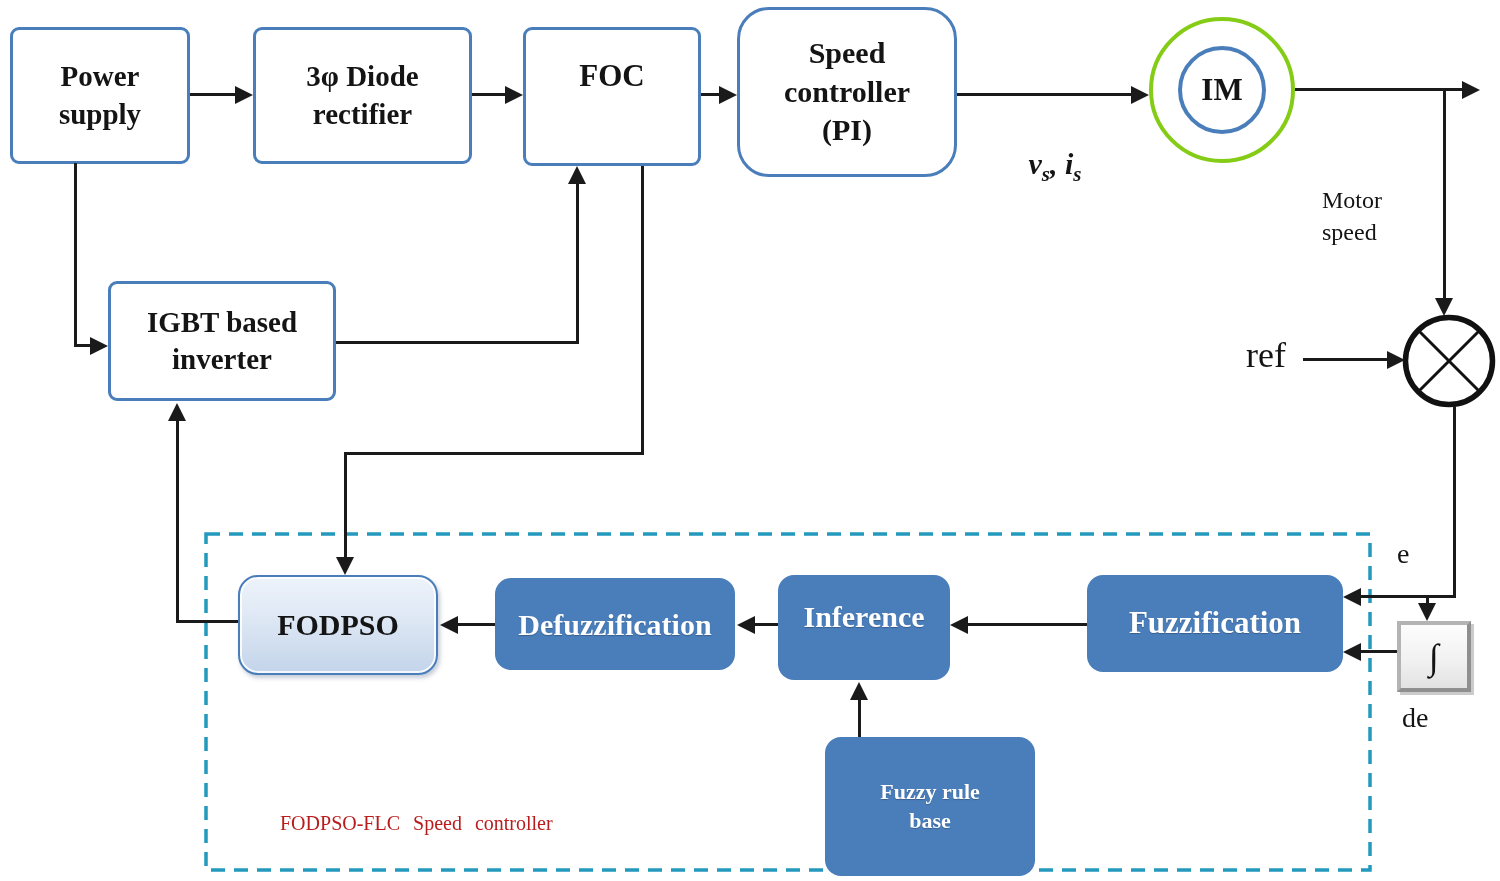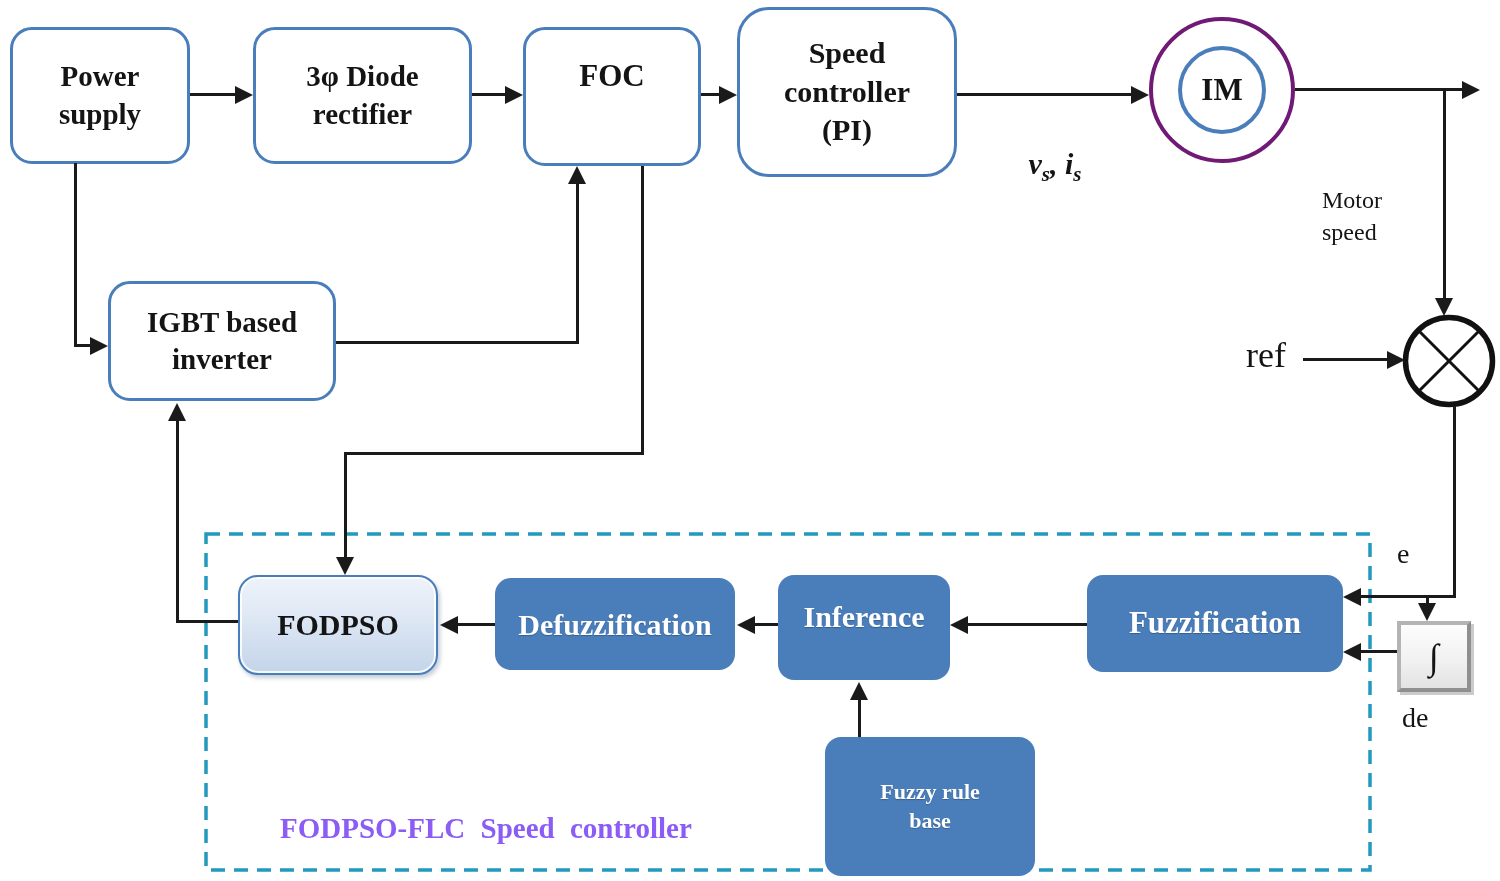--- a/index.html
+++ b/index.html
@@ -10,7 +10,7 @@
   
   .obox{
     position:absolute;box-sizing:border-box;background:#fff;
-    border:3.5px solid #4a7ebb;border-radius:22px;
+    border:3.5px solid #4a7ebb;border-radius:9px;
     display:flex;align-items:center;justify-content:center;
     font-weight:bold;font-size:29px;line-height:1.28;text-align:center;
     white-space:pre-line;color:#141414;

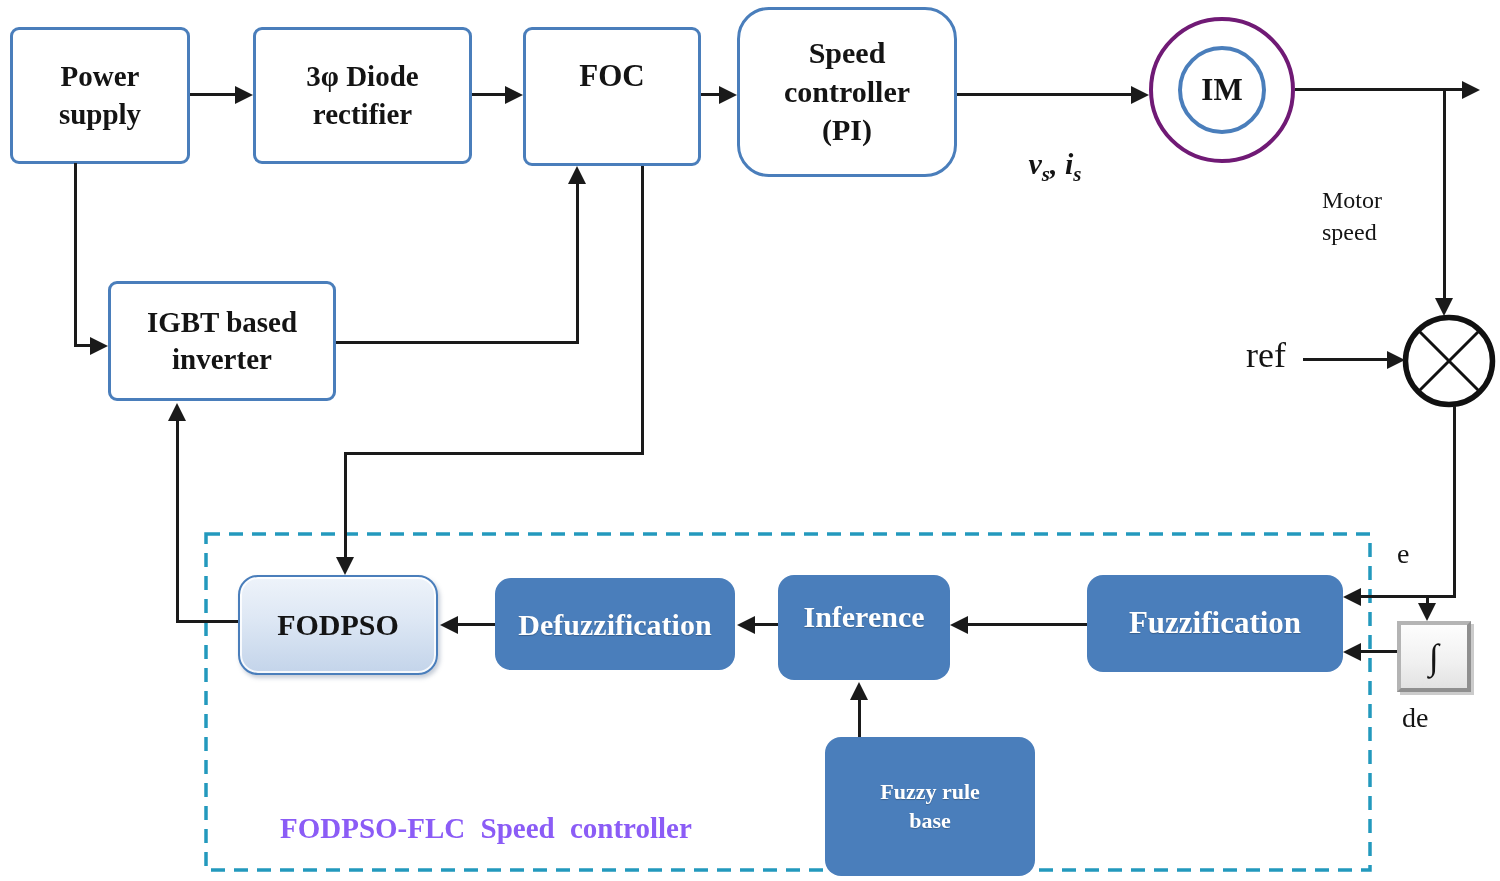--- a/index.html
+++ b/index.html
@@ -40,7 +40,7 @@
   .ah-d{border-width:18px 9px 0 9px;border-color:#1a1a1a transparent transparent transparent;}
   .note{position:absolute;font-size:26px;color:#141414;white-space:pre-line;}
   .circle-outer{
-    position:absolute;box-sizing:border-box;border:4px solid #701a75;border-radius:50%;
+    position:absolute;box-sizing:border-box;border:4px solid #84cc16;border-radius:50%;
     background:#fff;display:flex;align-items:center;justify-content:center;
   }
   .circle-inner{

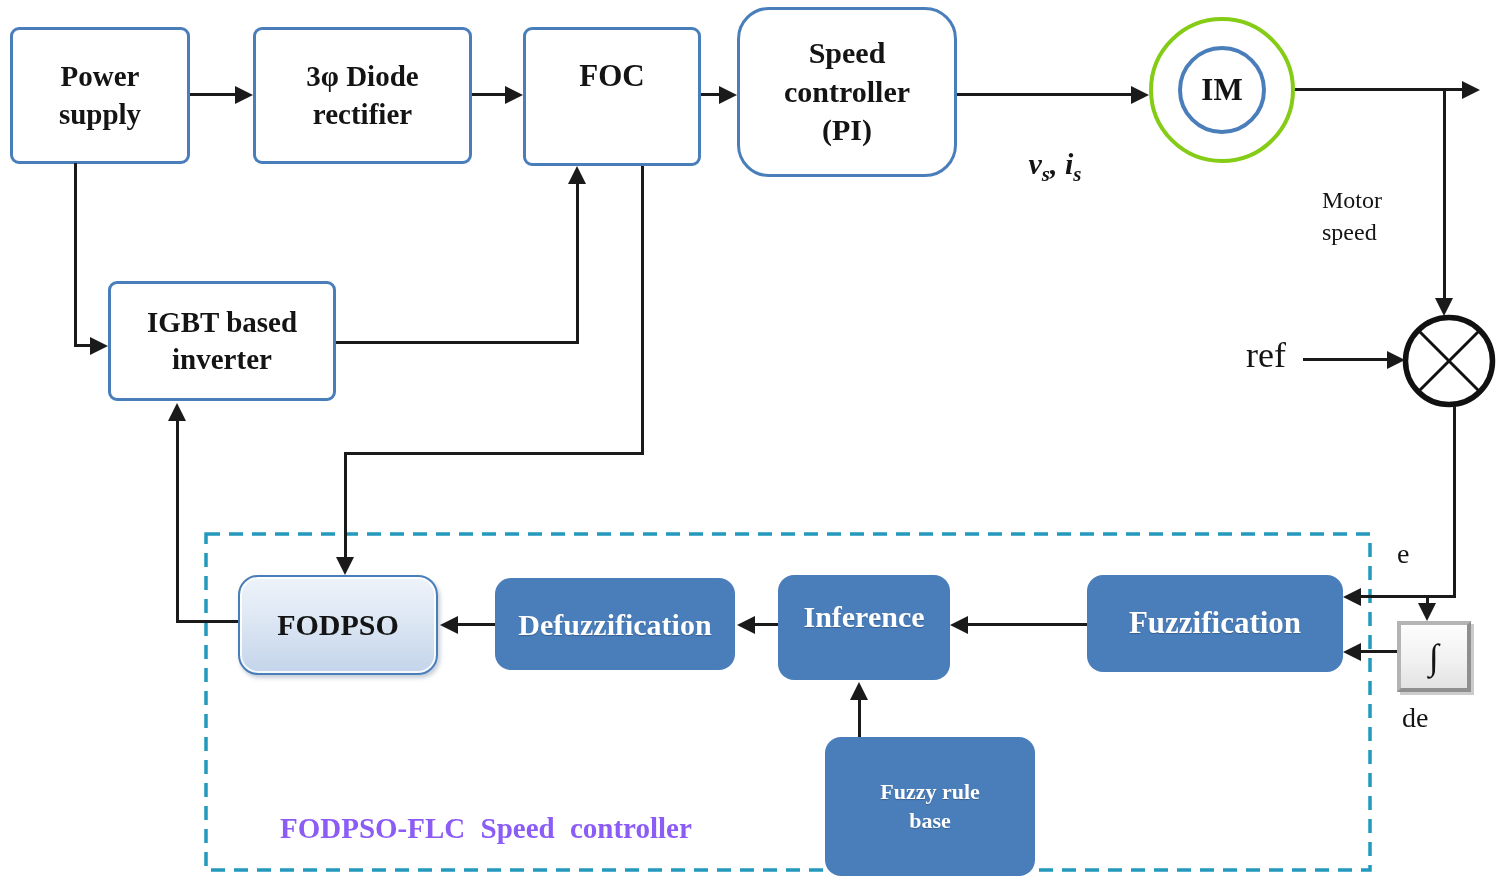--- a/index.html
+++ b/index.html
@@ -57,7 +57,7 @@
     font-size:36px;font-weight:bold;color:#141414;
   }
   .caption{
-    position:absolute;font-weight:bold;font-size:29px;color:#8b5cf6;word-spacing:8px;
+    position:absolute;font-weight:normal;font-size:20px;color:#b91c1c;word-spacing:8px;
   }
   .math{font-style:italic;font-weight:bold;font-size:30px;}
   .math sub{font-size:21px;}

